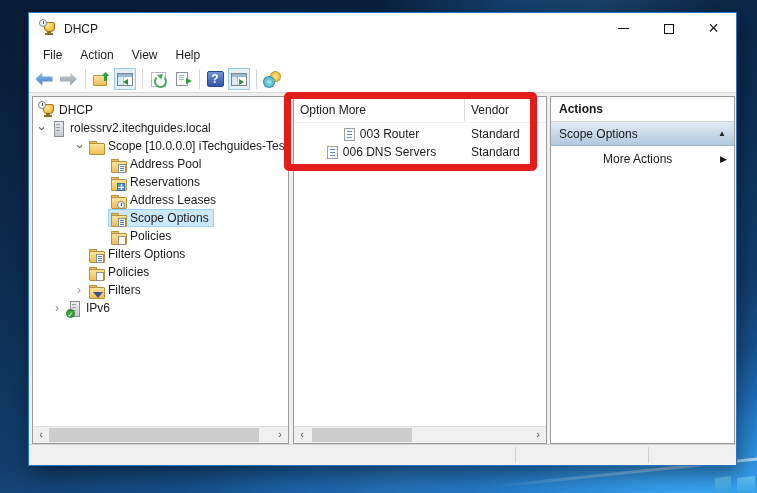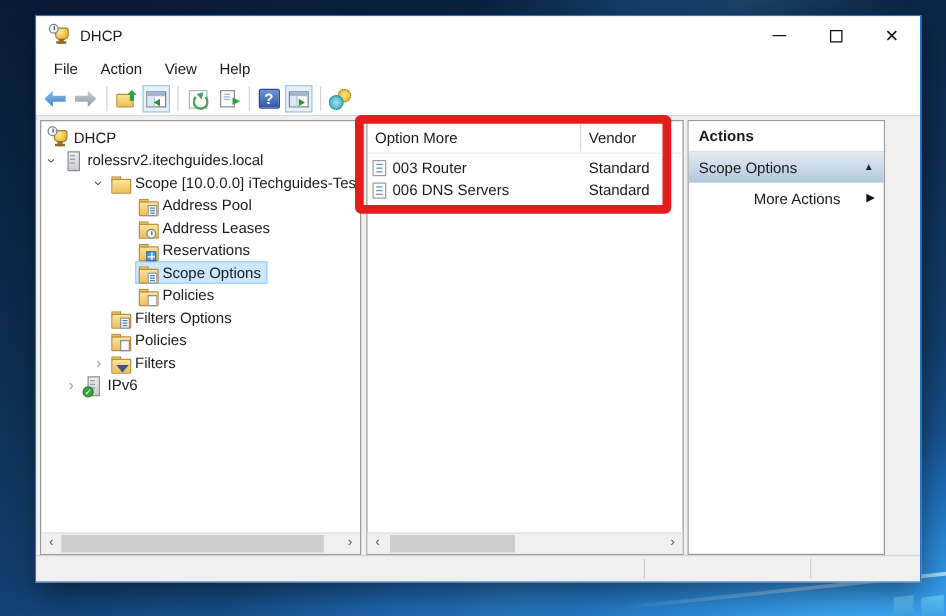--- a/index.html
+++ b/index.html
@@ -83,7 +83,7 @@
   .pane { position:absolute; top:0; bottom:0; background:#fff; border:1px solid #9b9b9b; }
   .tree-pane { left:3px; width:257px; }
   .list-pane { left:264px; width:254px; }
-  .actions-pane { left:521px; width:158px; }
+  .actions-pane { left:521px; width:185px; }
 
   .tree-body { position:absolute; left:1px; right:1px; top:1px; bottom:18px; overflow:hidden; padding-top:3px; }
   .tree-row { height:18px; display:flex; align-items:center; white-space:nowrap; }

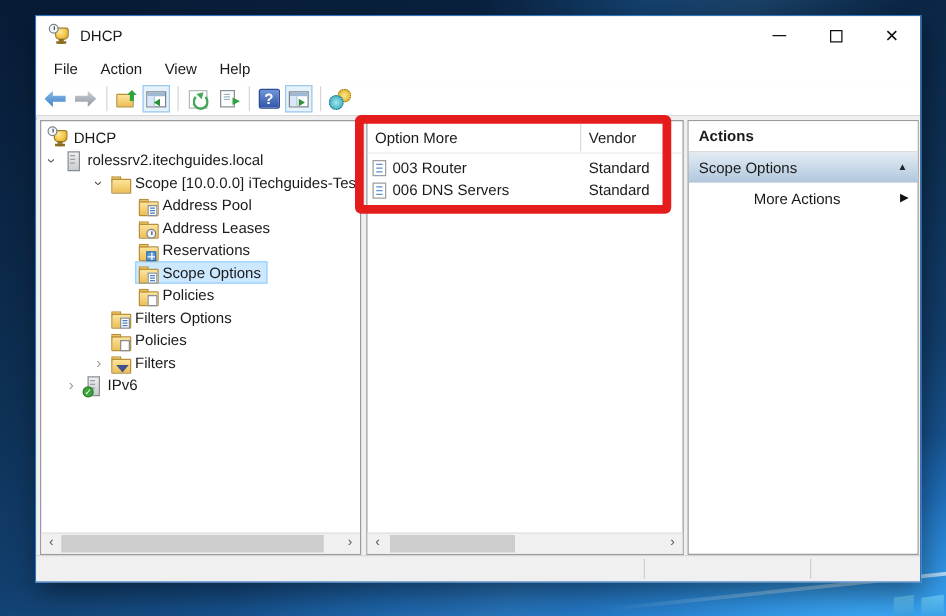--- a/index.html
+++ b/index.html
@@ -133,7 +133,7 @@
   .hcell2 { padding-left:6px; }
   .list-body { padding-top:2px; }
   .list-row { height:18px; display:flex; align-items:center; }
-  .lcell1 { width:171px; display:flex; align-items:center; gap:5px; padding-left:4px; }
+  .lcell1 { width:171px; display:flex; align-items:center; gap:5px; padding-left:4px;justify-content:center; }
   .lcell2 { padding-left:6px; }
 
   

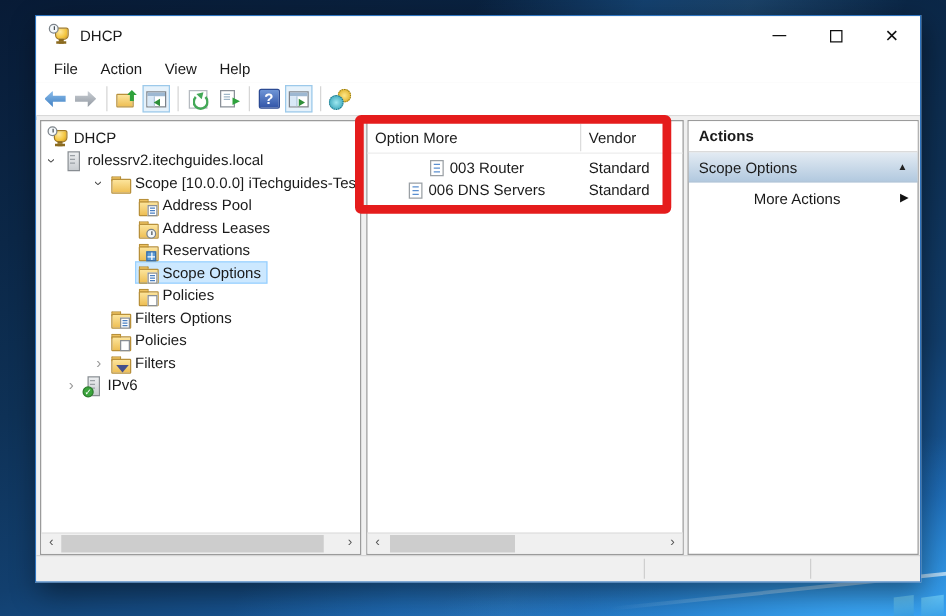--- a/index.html
+++ b/index.html
@@ -276,18 +276,18 @@
               <span class="chev"></span>
               <span class="tree-sel">
                 <span class="ic ic-folder">
+                  <i class="badge badge-grid"></i>
+                </span>
+                <span class="tree-label">Reservations</span>
+              </span>
+            </div>
+            <div class="tree-row" style="padding-left: 60px;">
+              <span class="chev"></span>
+              <span class="tree-sel">
+                <span class="ic ic-folder">
                   <i class="badge badge-clock2"></i>
                 </span>
                 <span class="tree-label">Address Leases</span>
-              </span>
-            </div>
-            <div class="tree-row" style="padding-left: 60px;">
-              <span class="chev"></span>
-              <span class="tree-sel">
-                <span class="ic ic-folder">
-                  <i class="badge badge-grid"></i>
-                </span>
-                <span class="tree-label">Reservations</span>
               </span>
             </div>
             <div class="tree-row" style="padding-left: 60px;">

